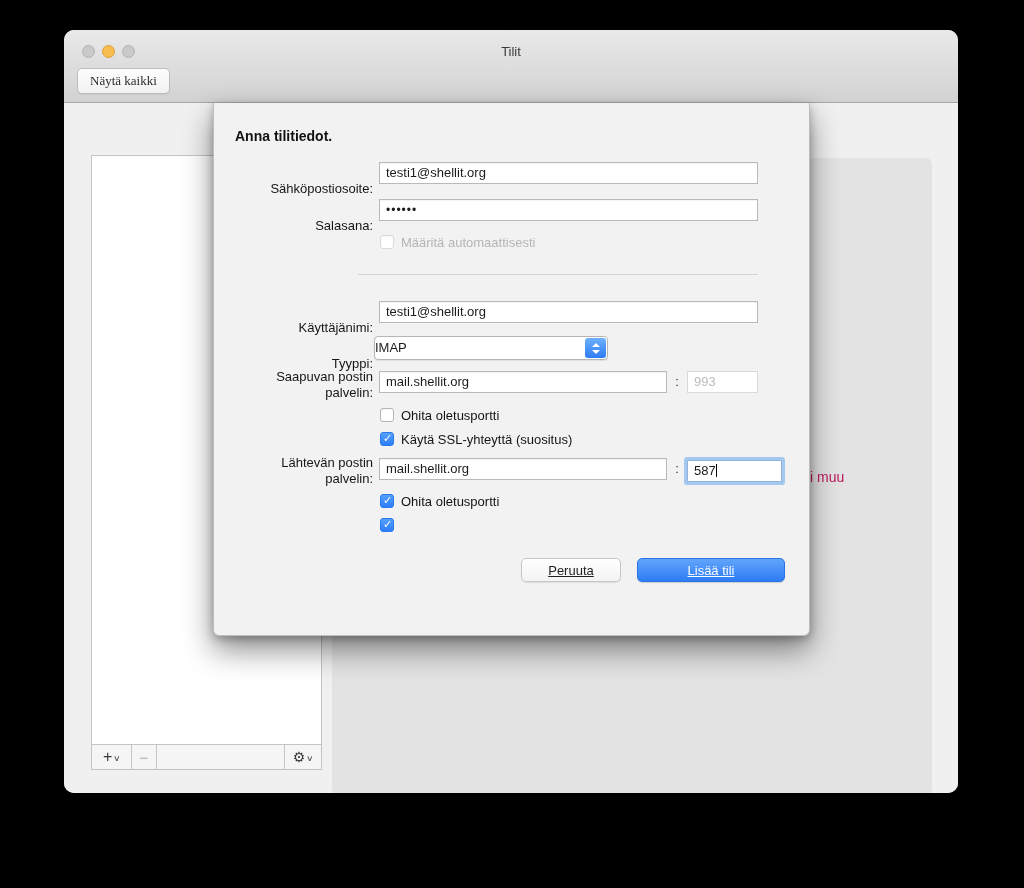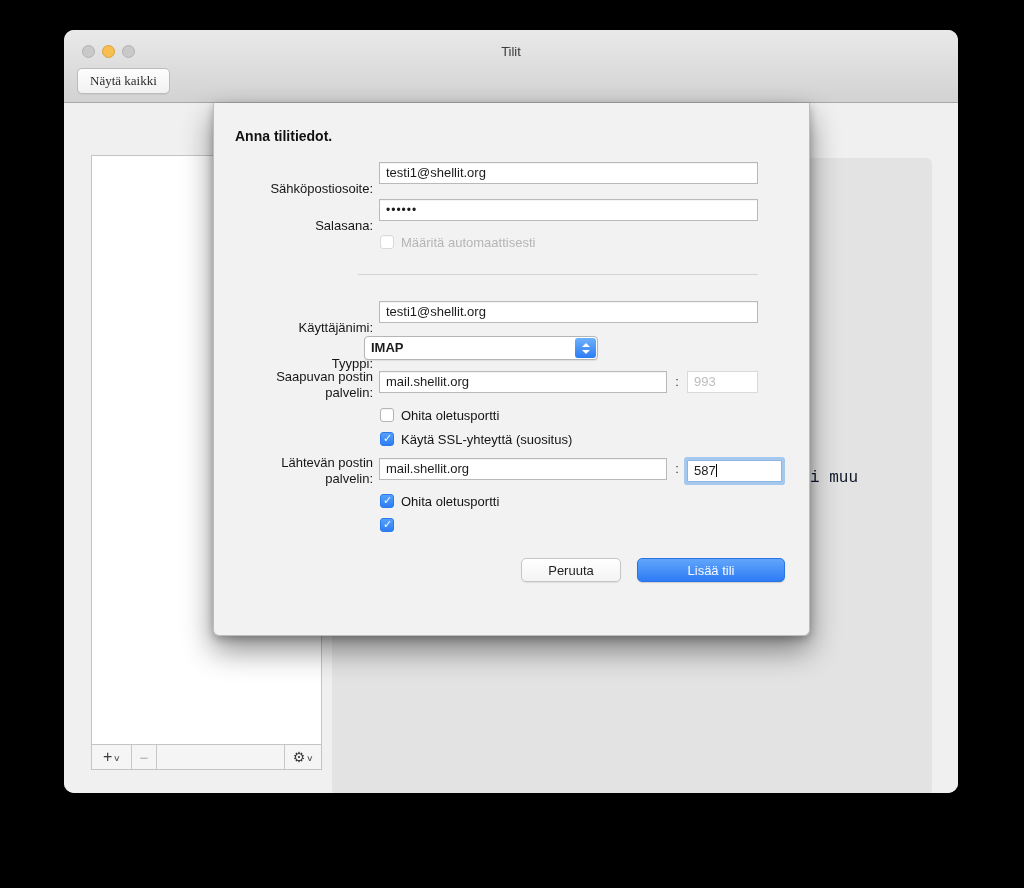--- a/index.html
+++ b/index.html
@@ -65,10 +65,10 @@
 
   .divider { position:absolute; left:144px; top:171px; width:400px; height:1px; background:#d4d4d4; }
 
-  .popup { position:absolute; left:150px; top:233px; width:234px; height:24px;
+  .popup { position:absolute; left:160px; top:233px; width:234px; height:24px;
            background:#fff; border:1px solid #b5b5b5; border-radius:4px;
-           font-size:13px; color:#1c1c1c; line-height:22px; padding:0 6px;
-           box-shadow:0 1px 1px rgba(0,0,0,.08);font-weight:bold; }
+           font-size:13px; color:#1c1c1c; line-height:22px; padding:0 0;
+           box-shadow:0 1px 1px rgba(0,0,0,.08); }
   .pcap { position:absolute; right:1px; top:1px; width:21px; height:20px; border-radius:3px;
           background:linear-gradient(#6db0fb,#2c7cf5); display:flex; flex-direction:column;
           align-items:center; justify-content:center; gap:3px; }

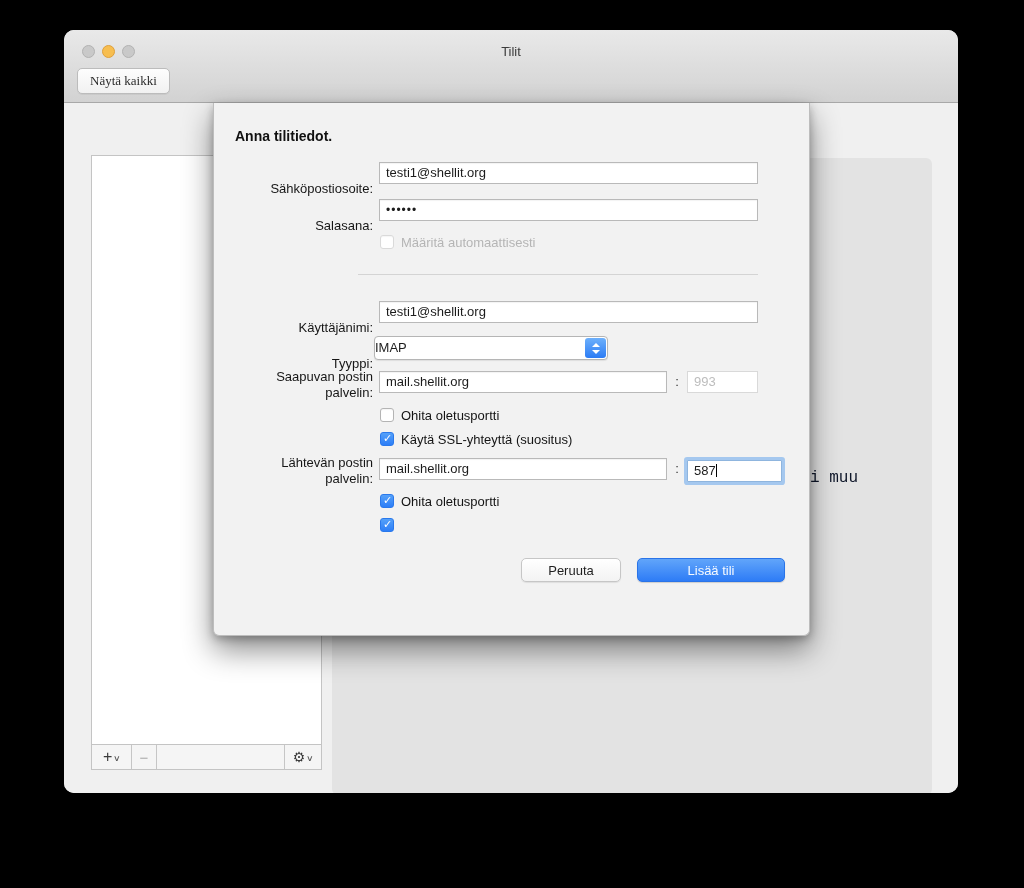--- a/index.html
+++ b/index.html
@@ -40,7 +40,7 @@
 
   .panel { position:absolute; left:268px; top:55px; width:600px; height:637px;
            background:#e3e3e3; border-radius:6px; }
-  .partial { position:absolute; left:478px; top:361px; font-size:16px; color:#0f172a;font-family:Liberation Mono, monospace; }
+  .partial { position:absolute; left:478px; top:361px; font-size:14px; color:#be185d; }
 
   
   .sheet { position:absolute; left:149px; top:0px; width:597px; height:533px;

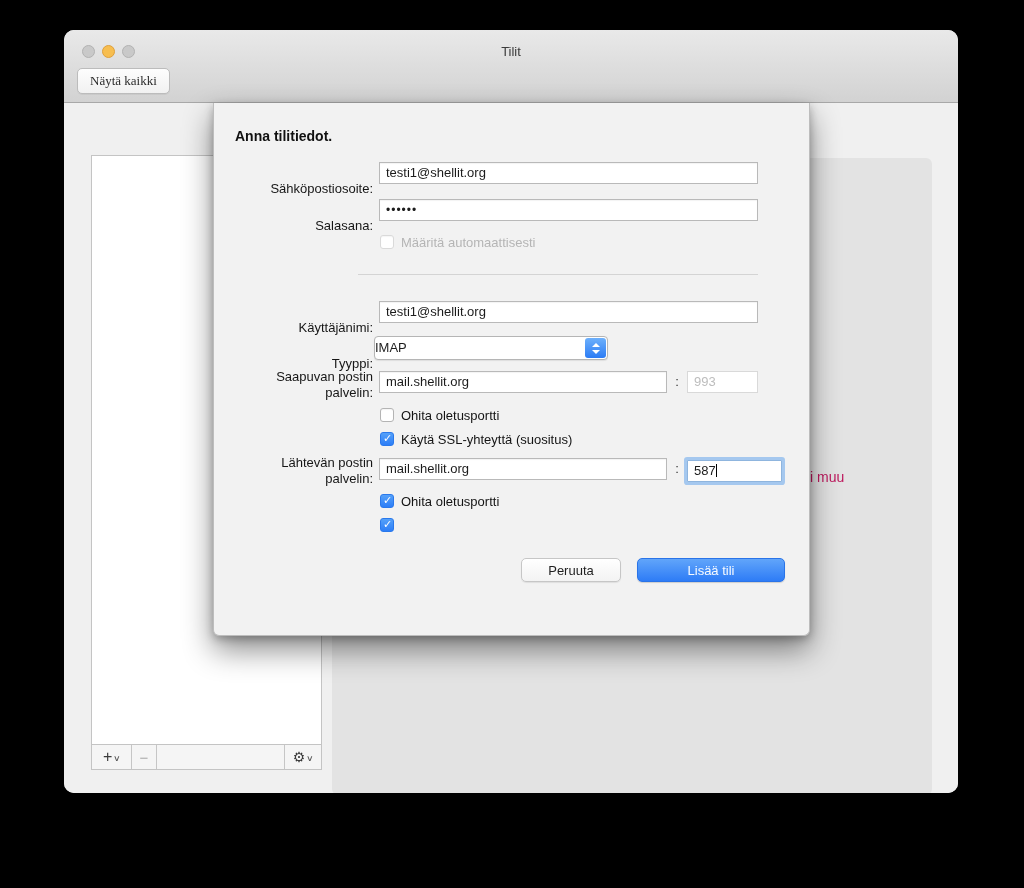--- a/index.html
+++ b/index.html
@@ -88,7 +88,7 @@
   .cbl.dim { color:#b5b5b5; }
 
   .btn { position:absolute; top:455px; height:24px; border-radius:5px; font-size:13px;
-         font-family:inherit; }
+         font-family:inherit;text-decoration:underline; }
   .btn.cancel { left:307px; width:100px; background:linear-gradient(#fff,#f3f3f3);
                 border:1px solid #c6c6c6; color:#1f1f1f; box-shadow:0 1px 1px rgba(0,0,0,.08); }
   .btn.primary { left:423px; width:148px; background:linear-gradient(#61a5fa,#2e7cf6);

